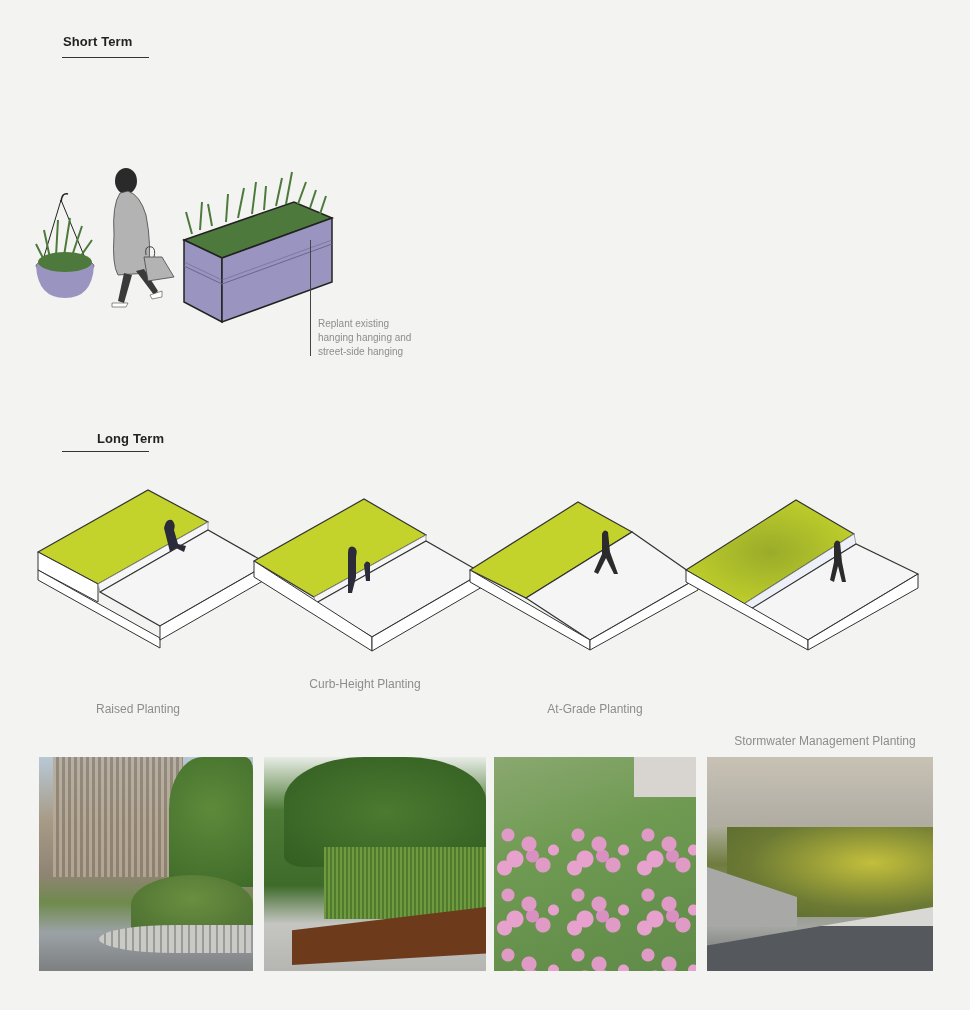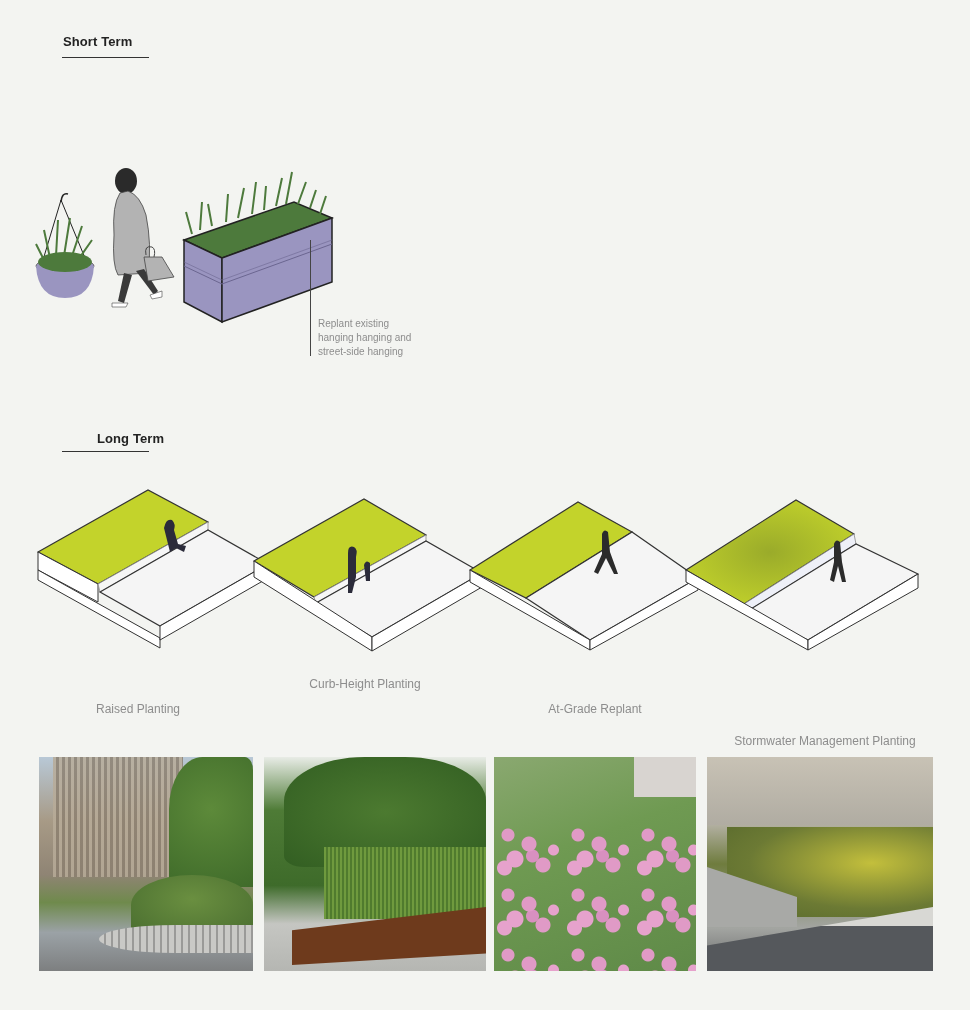--- a/index.html
+++ b/index.html
@@ -105,7 +105,7 @@
 
 <div class="abs caption" style="left:38px;top:702px;width:200px;">Raised Planting</div>
 <div class="abs caption" style="left:265px;top:677px;width:200px;">Curb-Height Planting</div>
-<div class="abs caption" style="left:495px;top:702px;width:200px;">At-Grade Replant</div>
+<div class="abs caption" style="left:495px;top:702px;width:200px;">At-Grade Planting</div>
 <div class="abs caption" style="left:707px;top:734px;width:236px;">Stormwater Management Planting</div>
 
 <div class="photo" style="left:39px;top:757px;width:214px;height:214px;background:linear-gradient(180deg,#b8c8d6 0%,#a79a86 30%,#8f8474 55%,#6f8a4c 68%,#9ba2a6 82%,#7d7f80 100%);">

